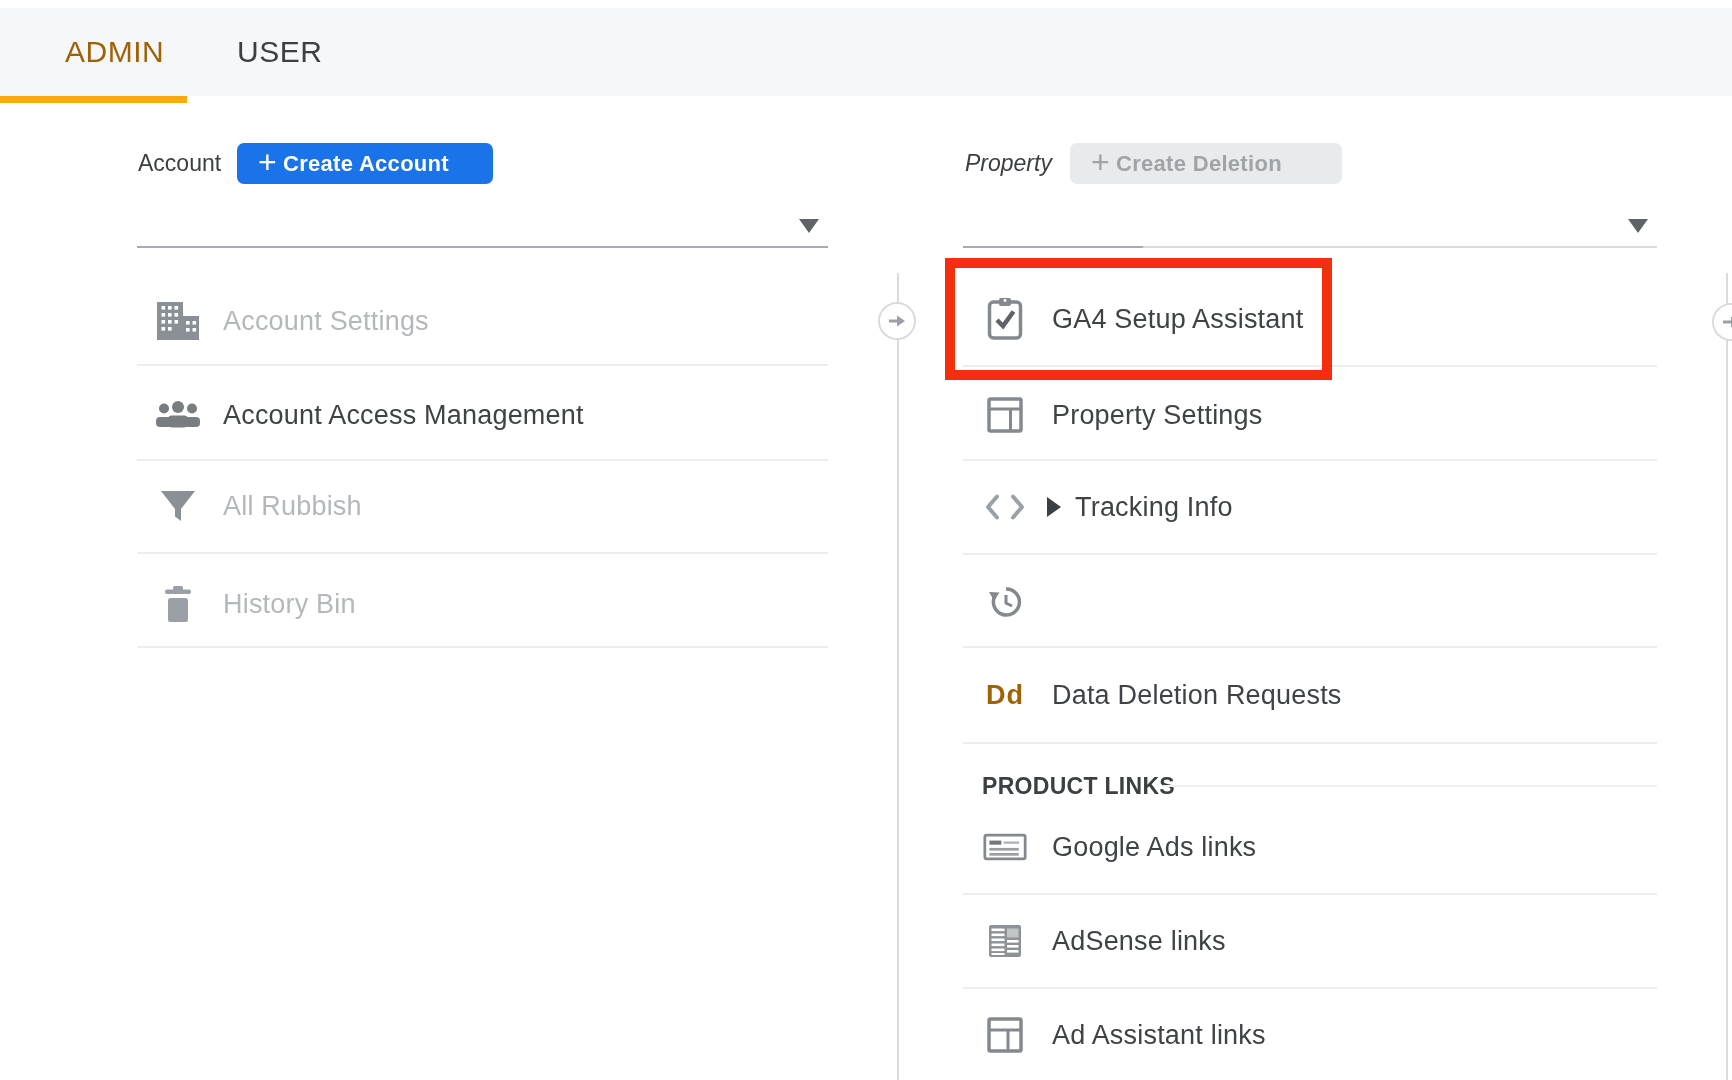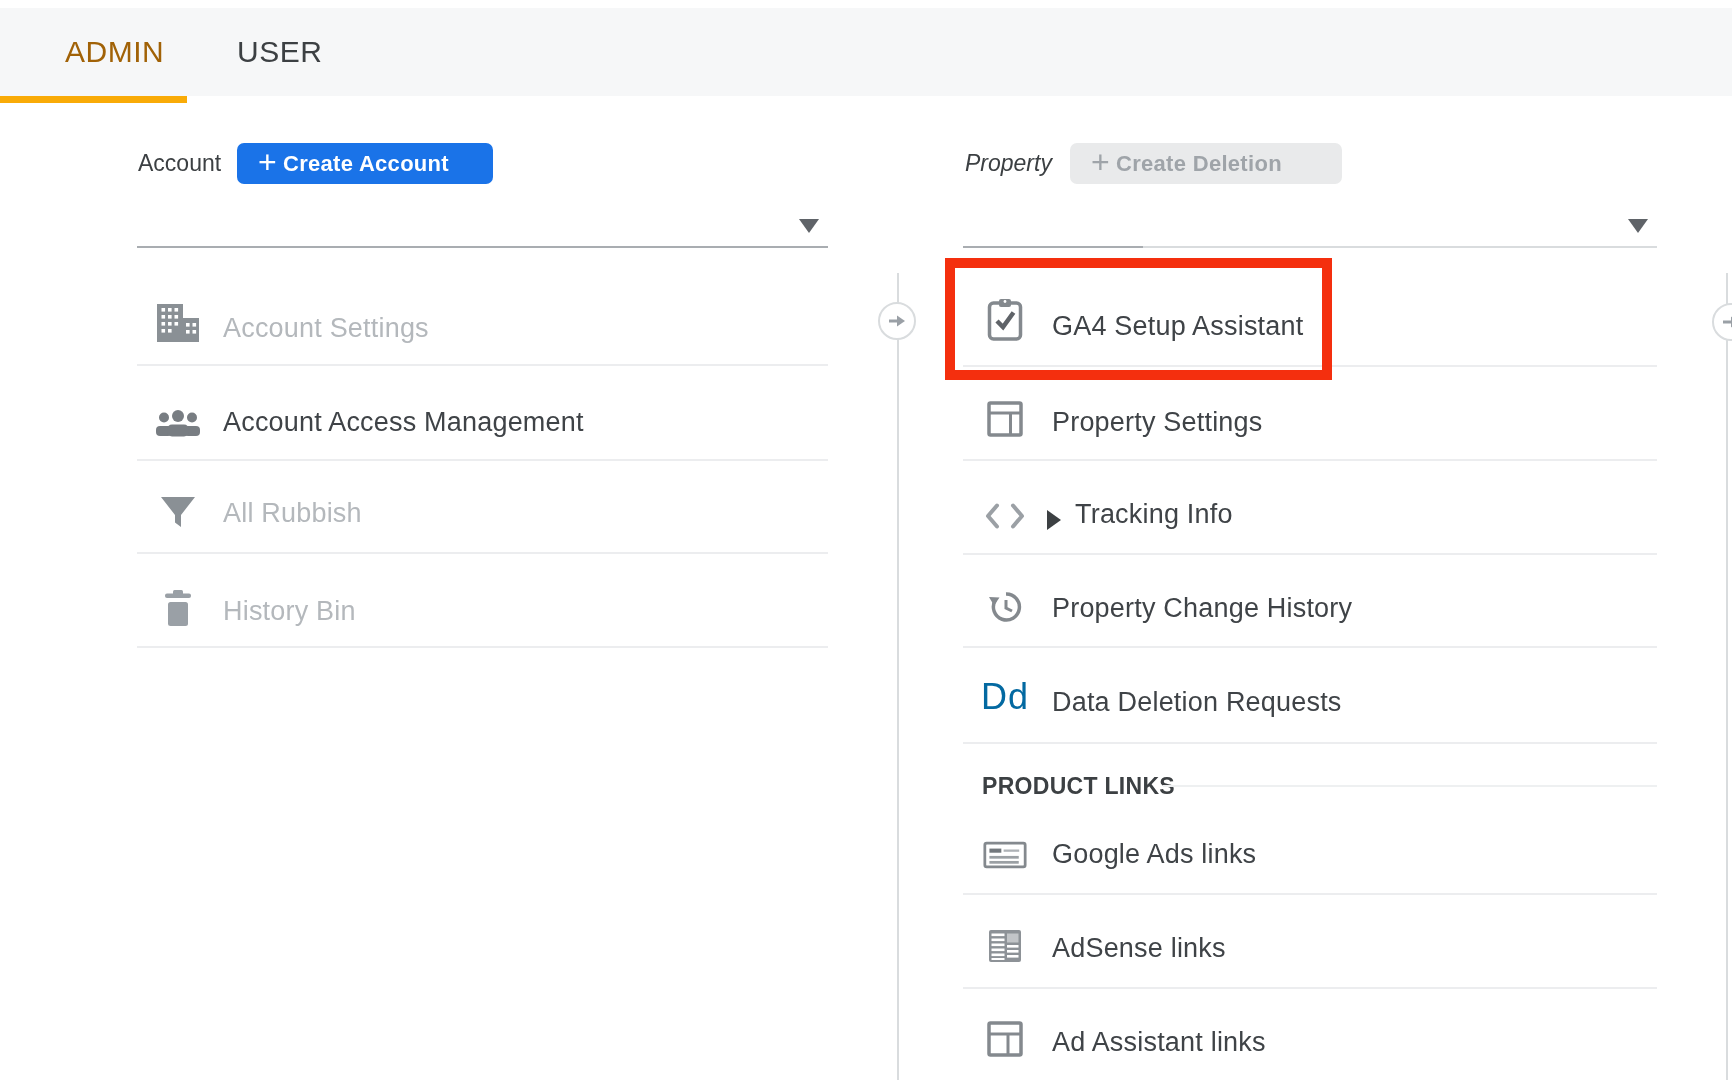--- a/index.html
+++ b/index.html
@@ -45,7 +45,7 @@
   .sep--r{left:963px;width:694px;}
 
   
-  .row{position:absolute;height:46px;display:flex;align-items:flex-end;cursor:pointer;}
+  .row{position:absolute;height:46px;display:flex;align-items:center;cursor:pointer;}
   .row--left{left:153px;width:620px;}
   .row--right{left:983px;width:660px;}
   .icon-box{width:50px;display:flex;align-items:center;justify-content:center;flex:0 0 auto;}

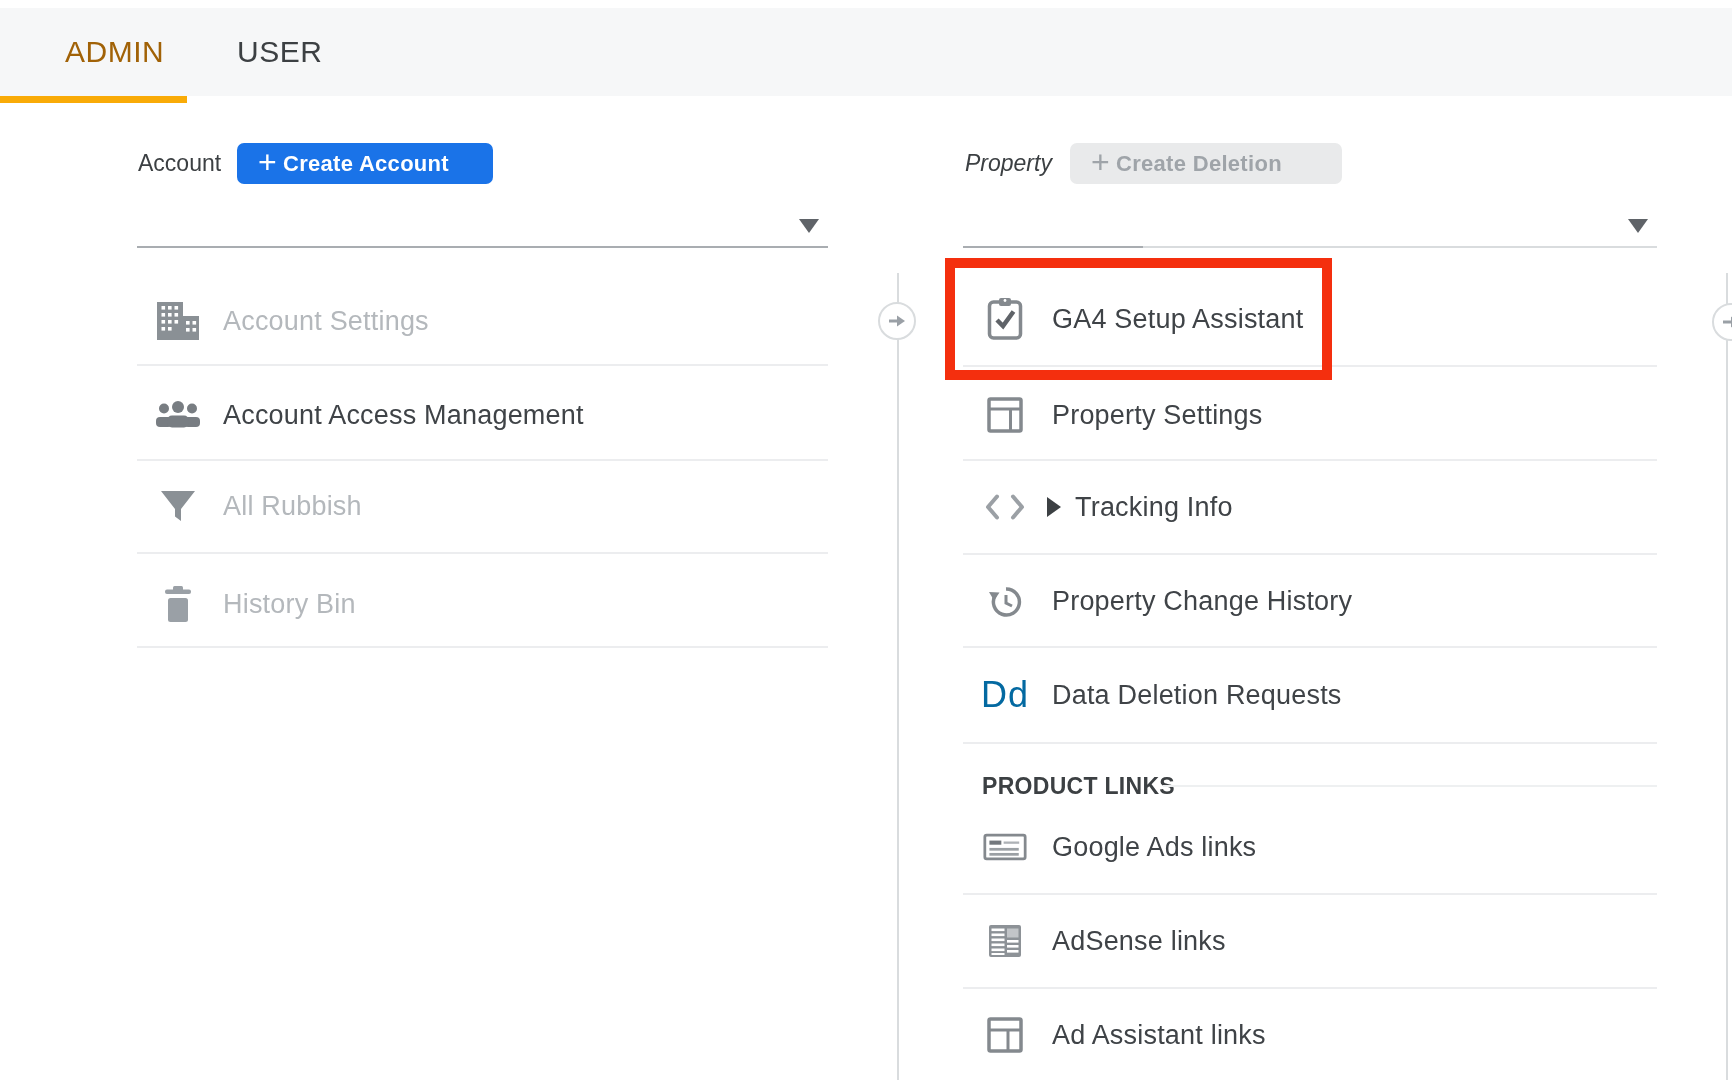--- a/index.html
+++ b/index.html
@@ -228,7 +228,6 @@
       <path d="M19 12 L19 20 L25 23" fill="none" stroke="#84898e" stroke-width="3"></path>
     </svg>
   </span>
-  <span class="row-label">Property Change History</span>
 </div>
 
 <div class="row row--right" style="top:672px">

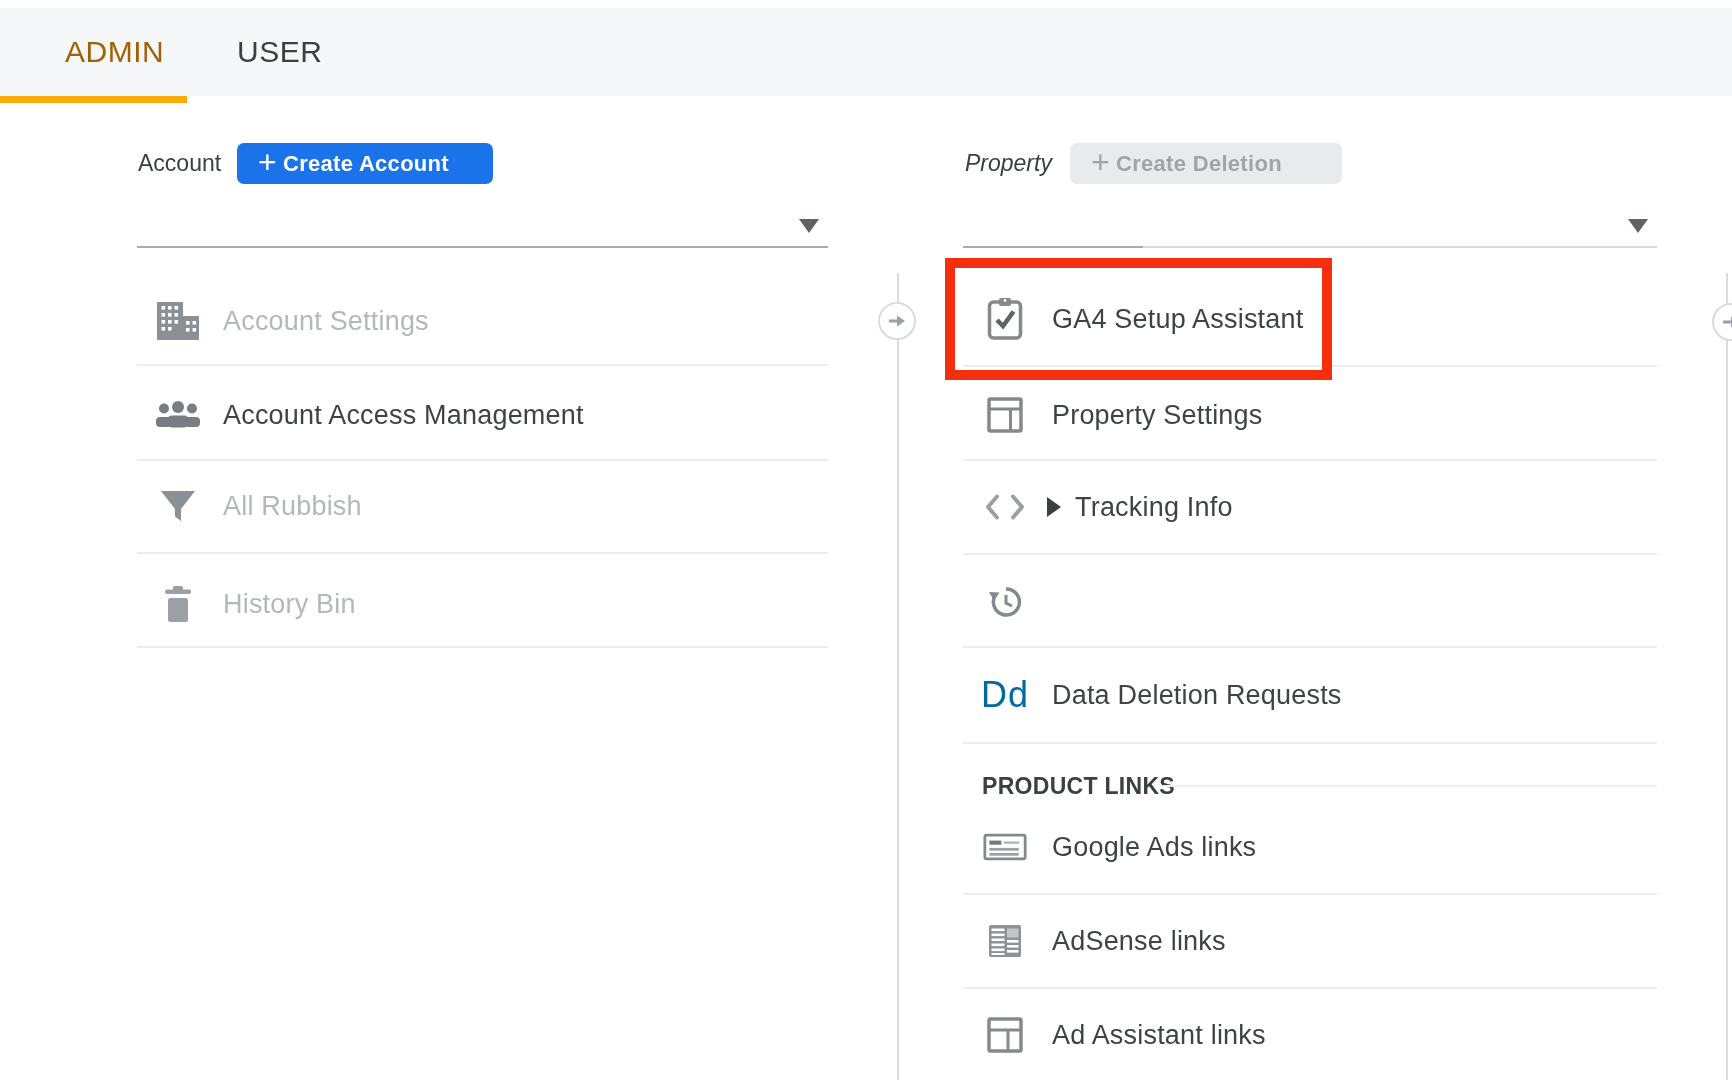--- a/index.html
+++ b/index.html
@@ -57,7 +57,7 @@
   .expand-tri{width:0;height:0;border-top:10px solid transparent;border-bottom:10px solid transparent;
               border-left:14px solid #3c4043;margin-right:14px;margin-left:0;flex:0 0 auto;}
   .row--tracking .icon-box{margin-right:20px;}
-  .dd-glyph{font-size:36px;font-weight:400;color:#0369a1;letter-spacing:1px;}
+  .dd-glyph{font-size:27px;font-weight:700;color:#a16207;letter-spacing:1px;}
 
   
   .section-heading{position:absolute;left:982px;top:766px;height:40px;display:flex;align-items:center;

